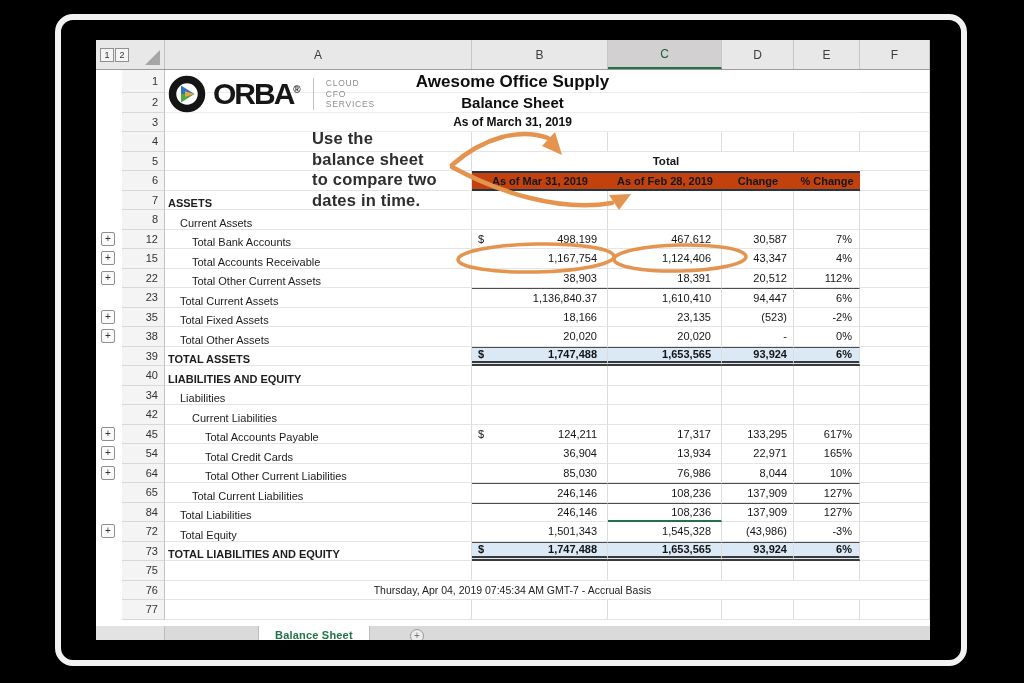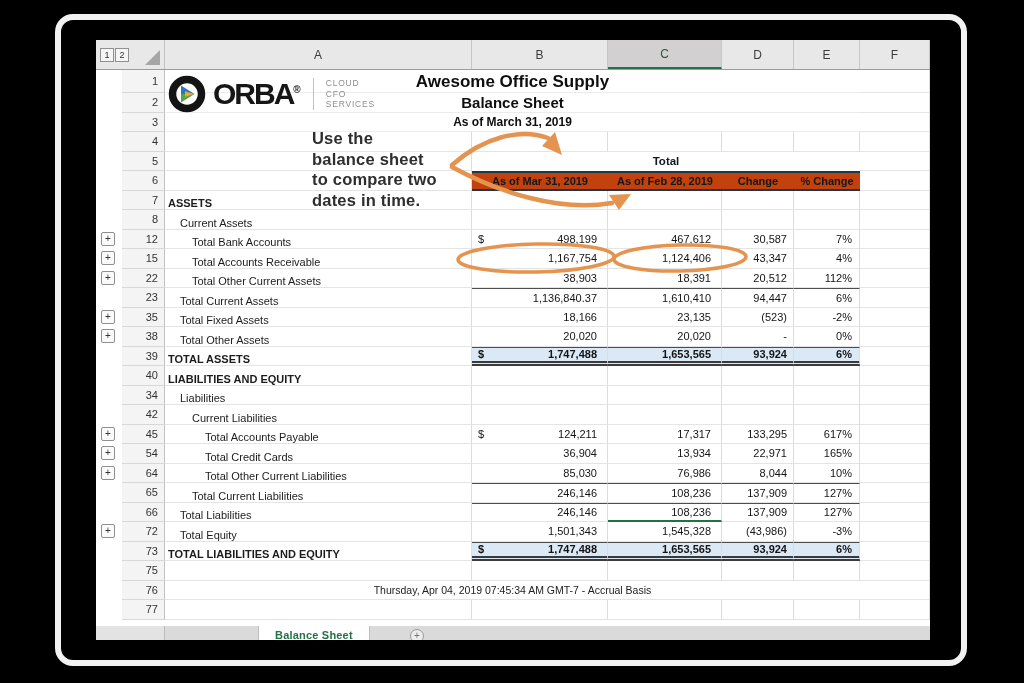--- a/index.html
+++ b/index.html
@@ -387,7 +387,7 @@
         </div>
         <div class="row">
           <div class="cg"></div>
-          <div class="cn">66</div>
+          <div class="cn">84</div>
           <div class="cA gridc lbl">
             <span class="ind1">Total Liabilities</span>
           </div>

